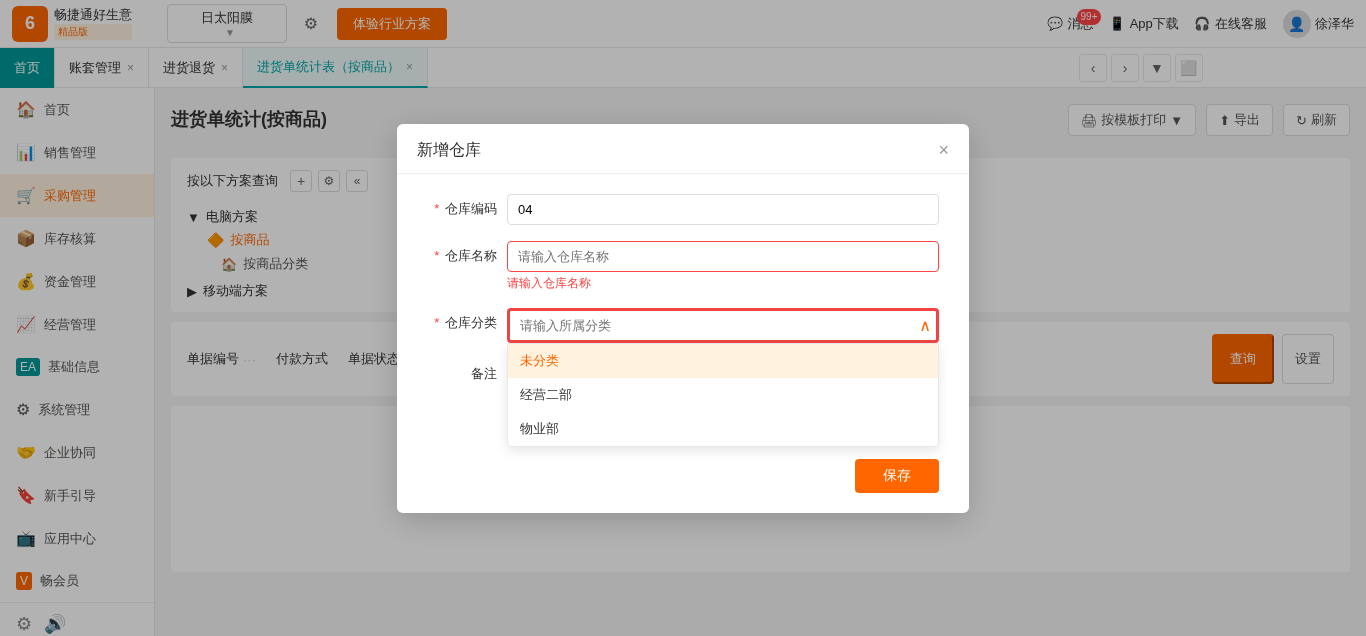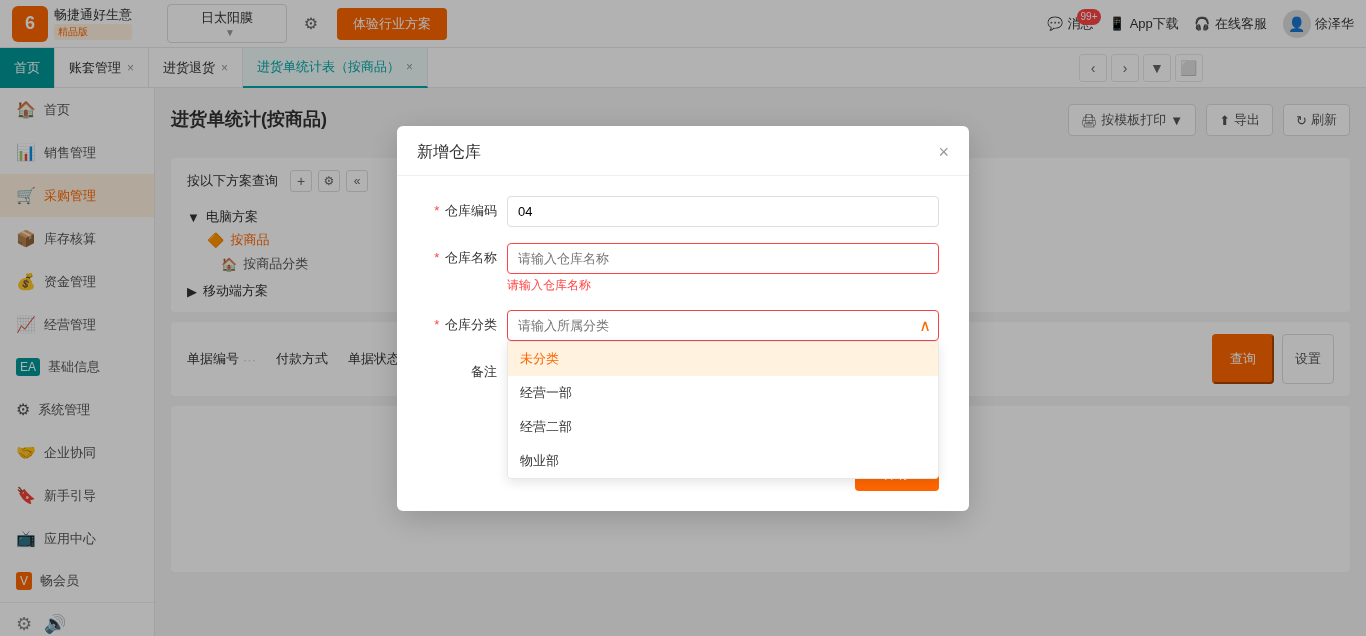--- a/index.html
+++ b/index.html
@@ -306,7 +306,7 @@
     }
     .form-select-input {
       width: 100%;
-      border: 1px solid #ef4444;
+      border: 3px solid #ef4444;
       border-radius: 4px;
       padding: 7px 32px 7px 10px;
       font-size: 13px;

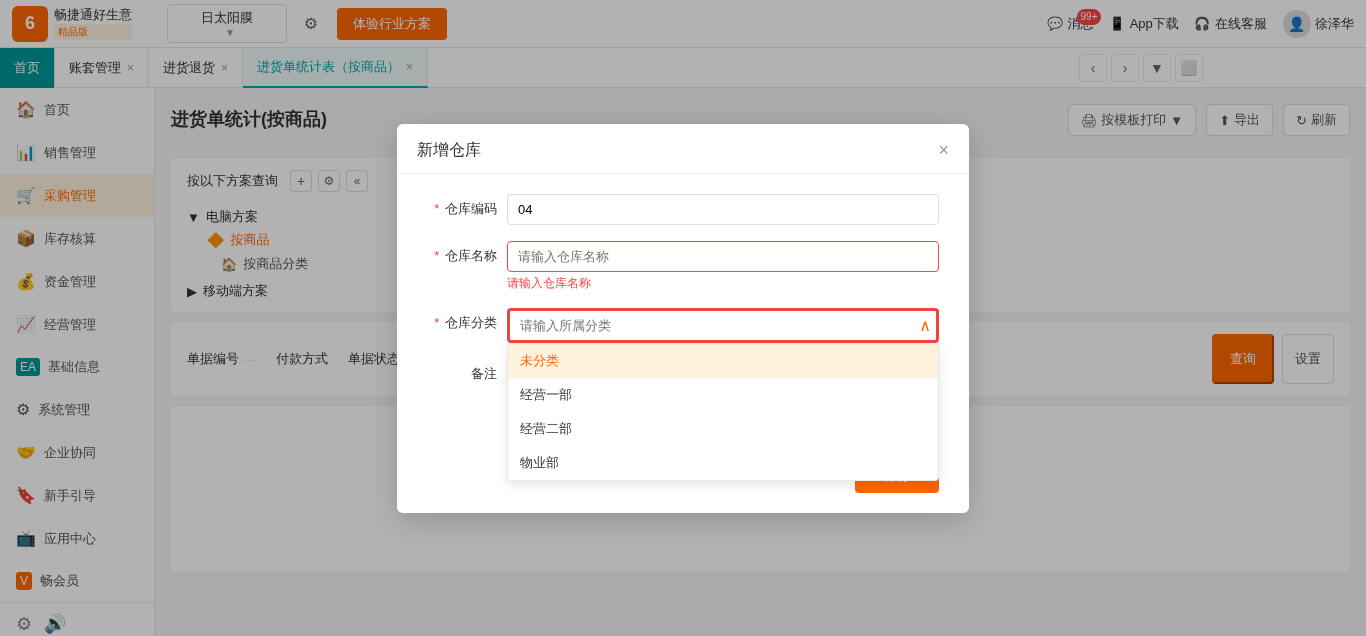--- a/index.html
+++ b/index.html
@@ -625,7 +625,6 @@
           
           <div class="dropdown-list">
             <div class="dropdown-item selected">未分类</div>
-            <div class="dropdown-item">经营一部</div>
             <div class="dropdown-item">经营二部</div>
             <div class="dropdown-item">物业部</div>
           </div>

